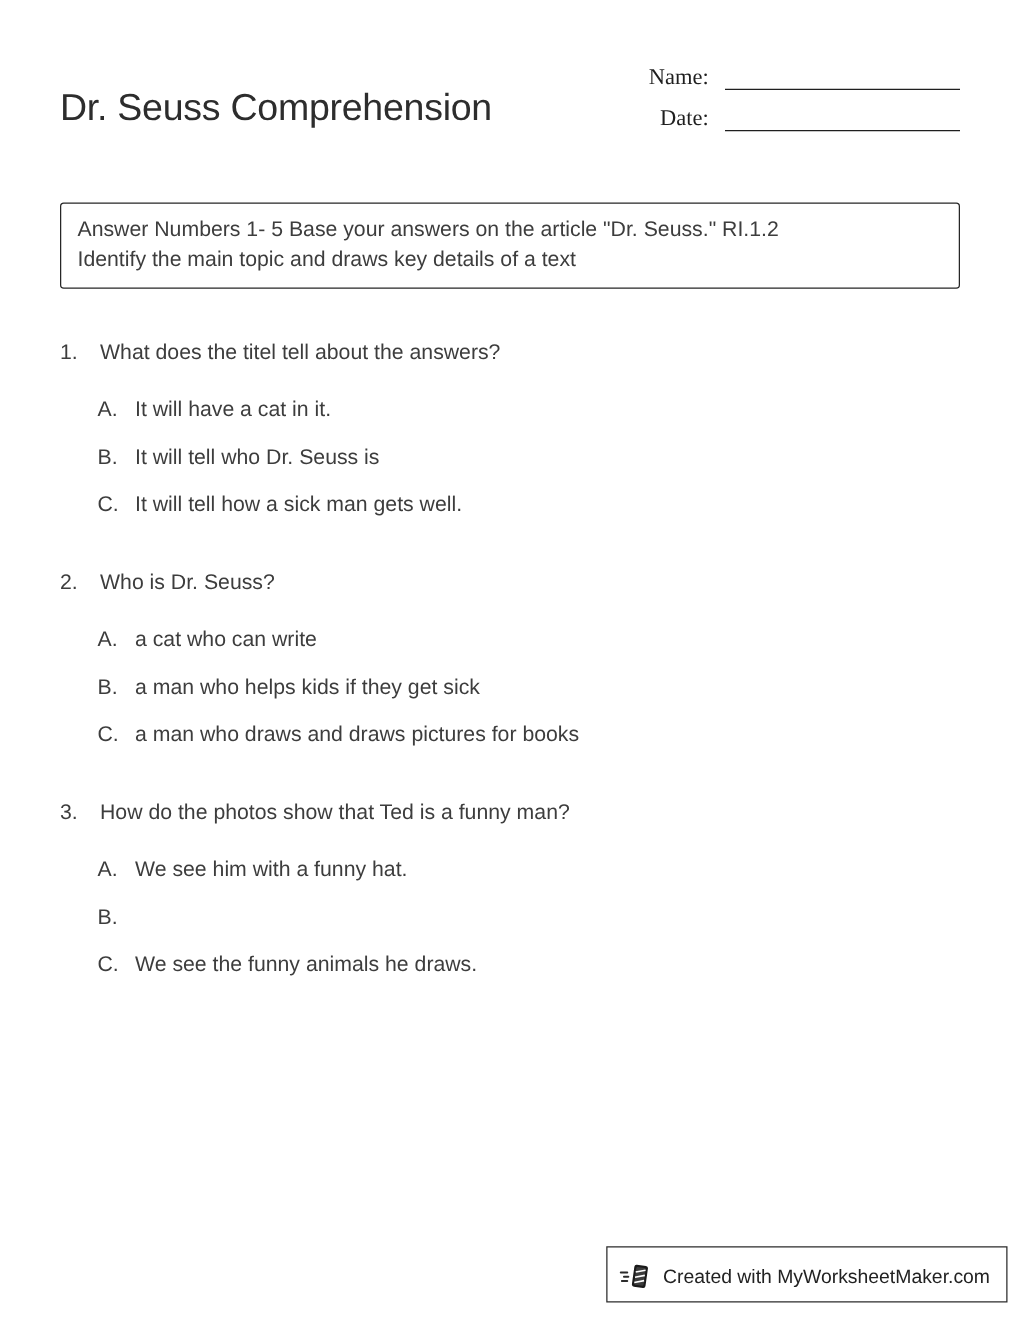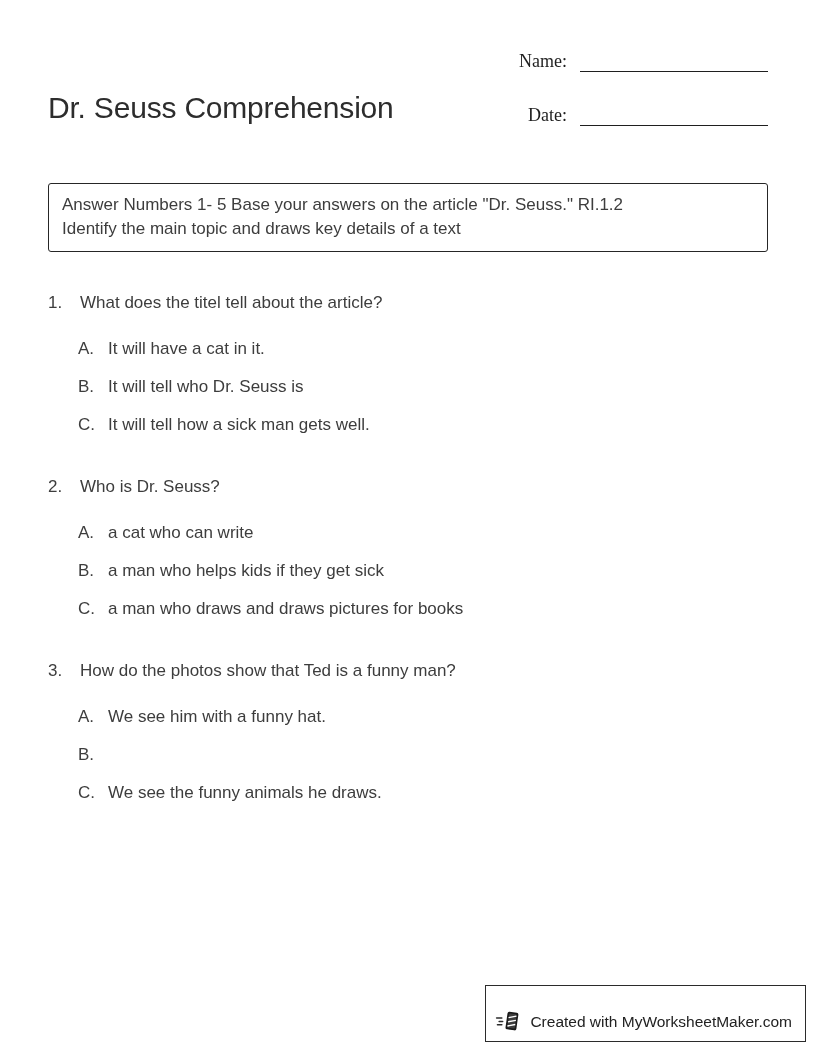--- a/index.html
+++ b/index.html
@@ -30,7 +30,7 @@
   .fill-ins {
     display: flex;
     flex-direction: column;
-    gap: 32px;
+    gap: 11px;
     padding-top: 4px;
   }
   .fill-row { display: flex; align-items: flex-end; }

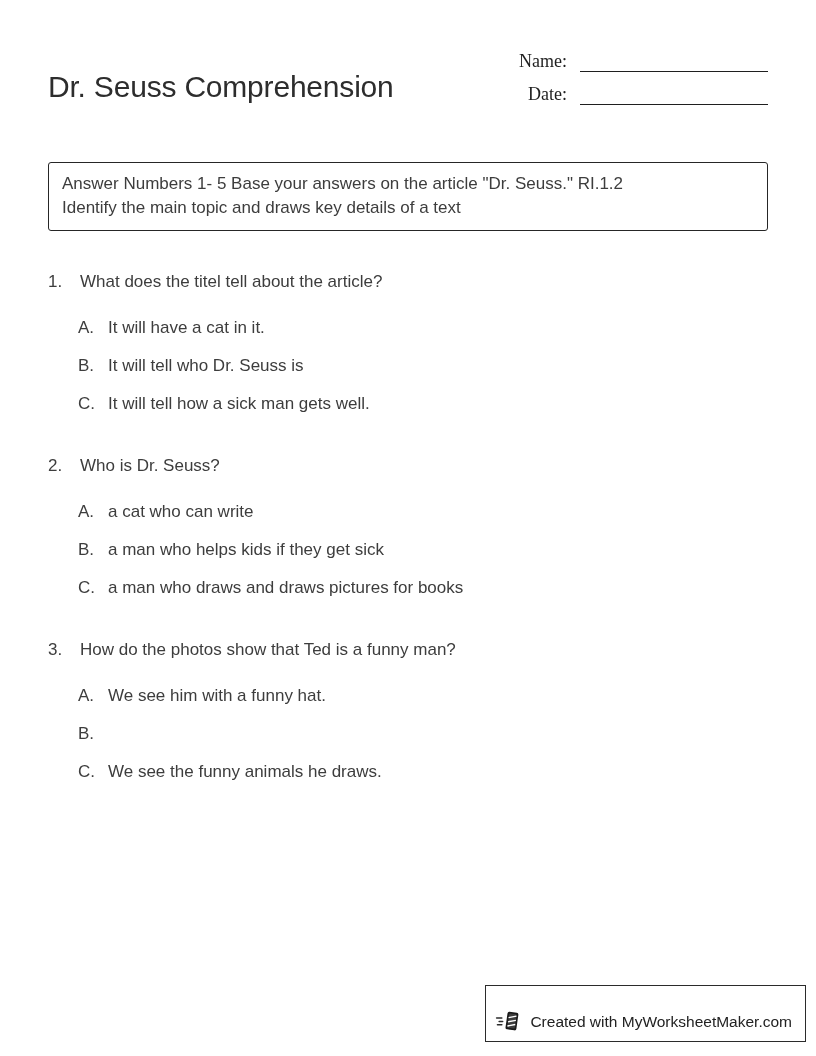--- a/index.html
+++ b/index.html
@@ -122,7 +122,7 @@
     <div class="question">
       <div class="q-heading">
         <span class="q-num">1.</span>
-        <span>What does the titel tell about the article?</span>
+        <span>What does the titel tell about the answers?</span>
       </div>
       <div class="option">
         <span class="opt-letter">A.</span>

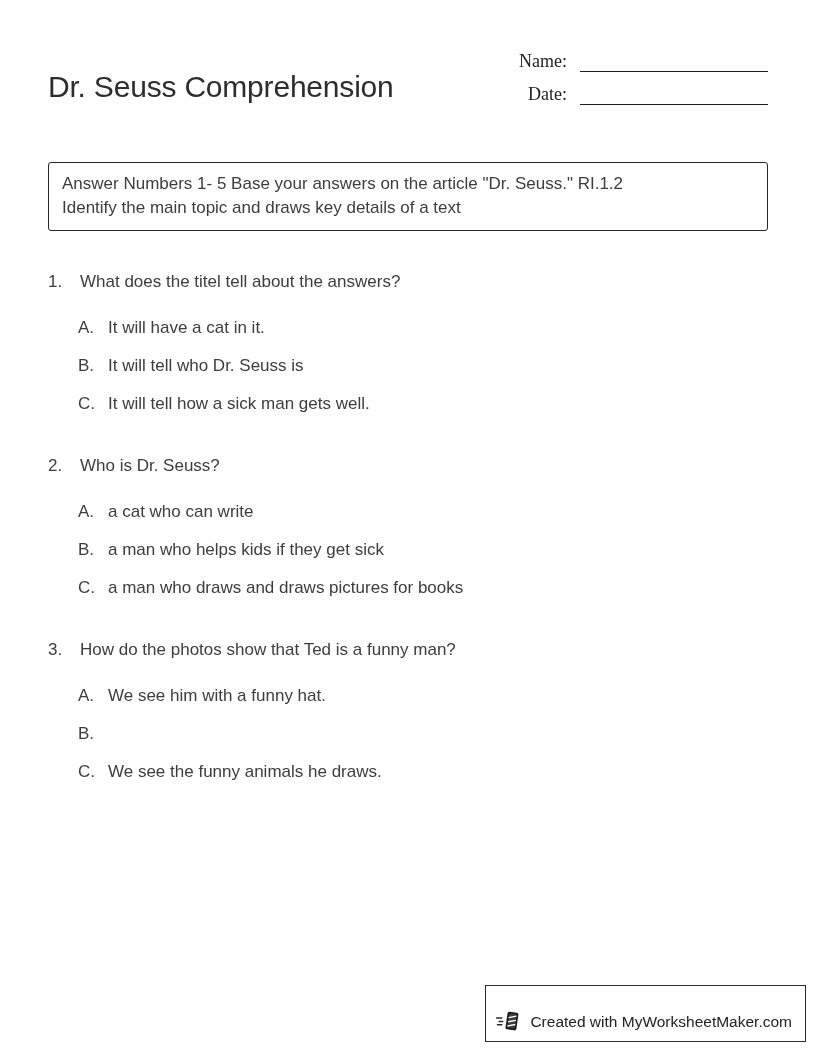--- a/index.html
+++ b/index.html
@@ -88,7 +88,7 @@
     display: flex;
     align-items: center;
     gap: 8px;
-    padding: 22px 13px 6px 9px;
+    padding: 10px 13px 6px 9px;
   }
   .footer-badge .logo { width: 27px; height: 27px; display: block; }
   .footer-text { font-size: 15.5px; color: #222222; white-space: nowrap; }

